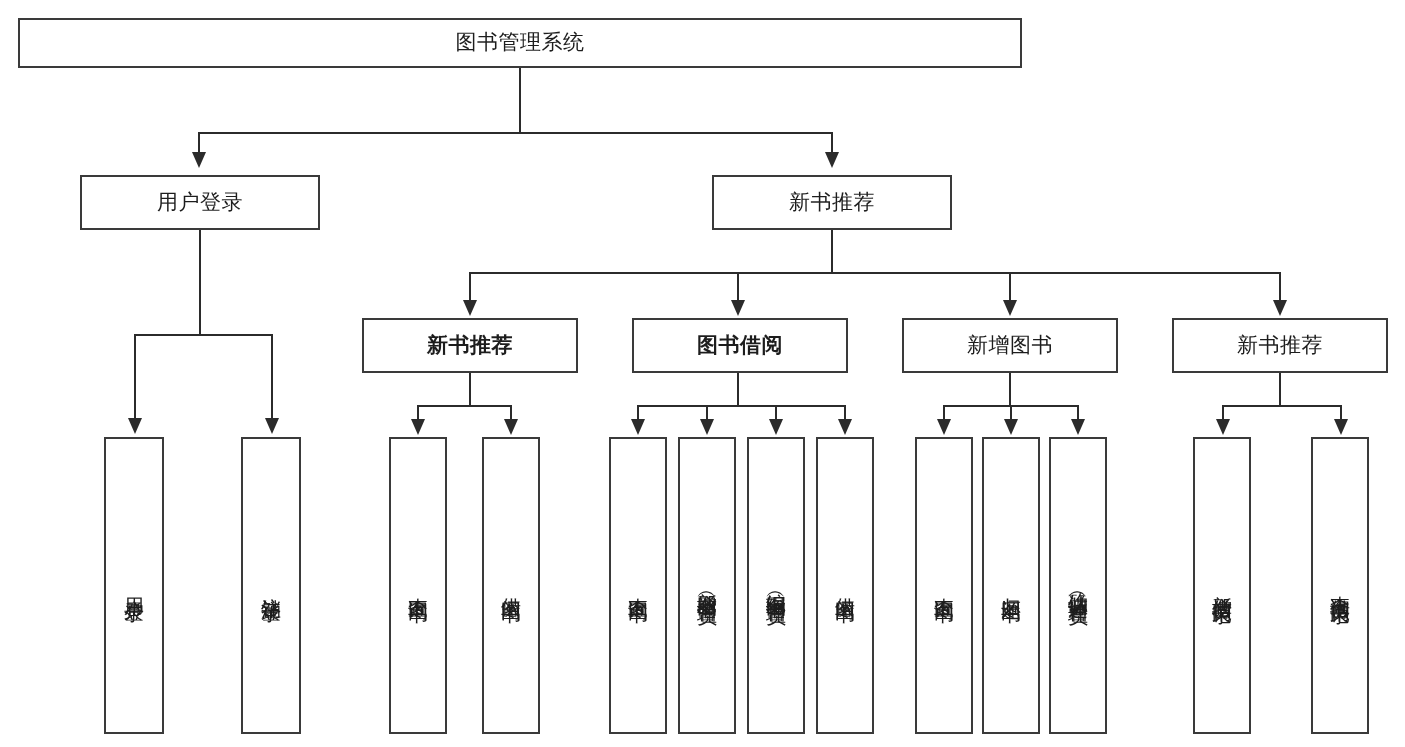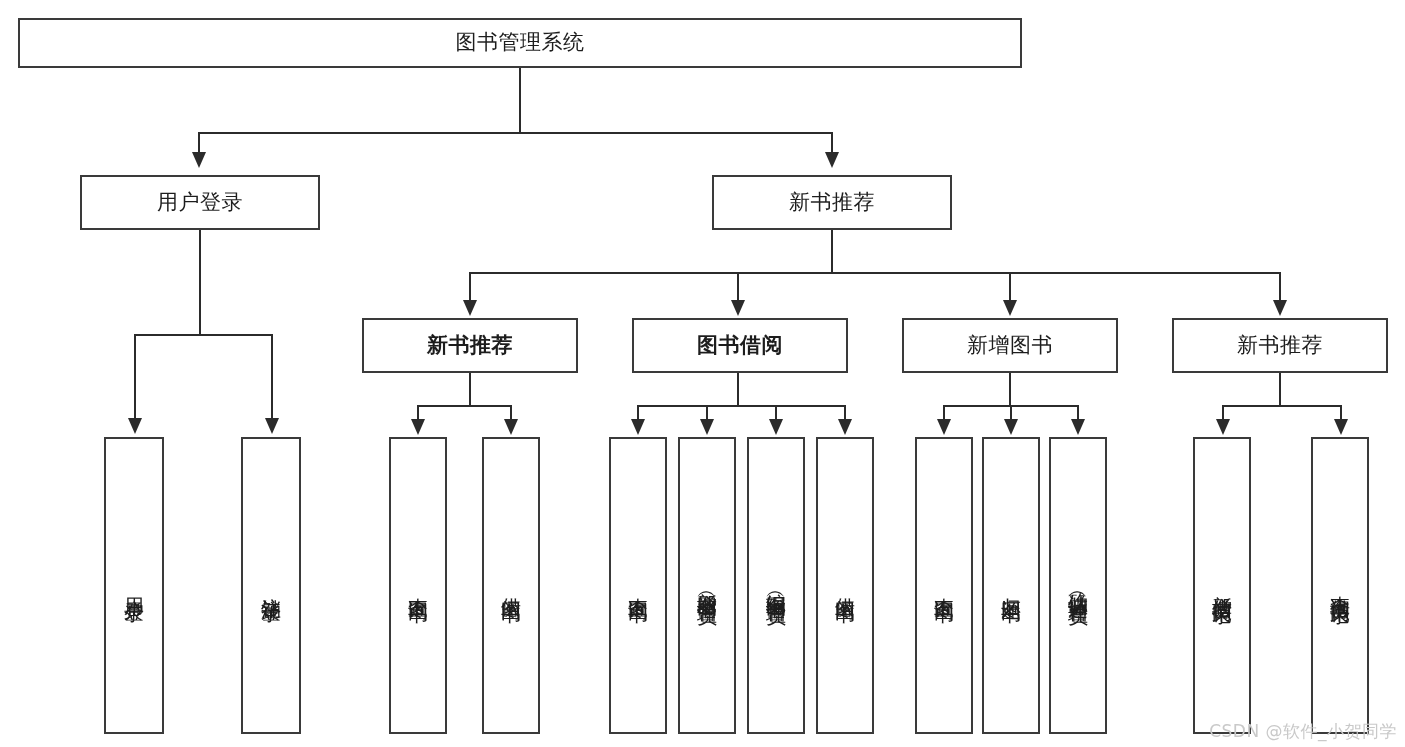--- a/index.html
+++ b/index.html
@@ -218,7 +218,6 @@
     <span class="vtext">查询借阅记录</span>
   </div>
 
-  <div id="watermark">CSDN @软件_小贺同学</div>
 
 </div>
 

